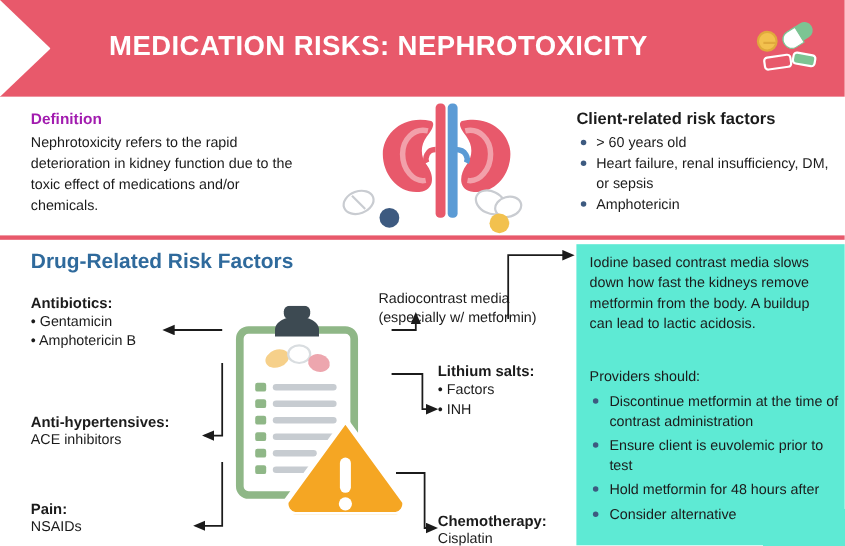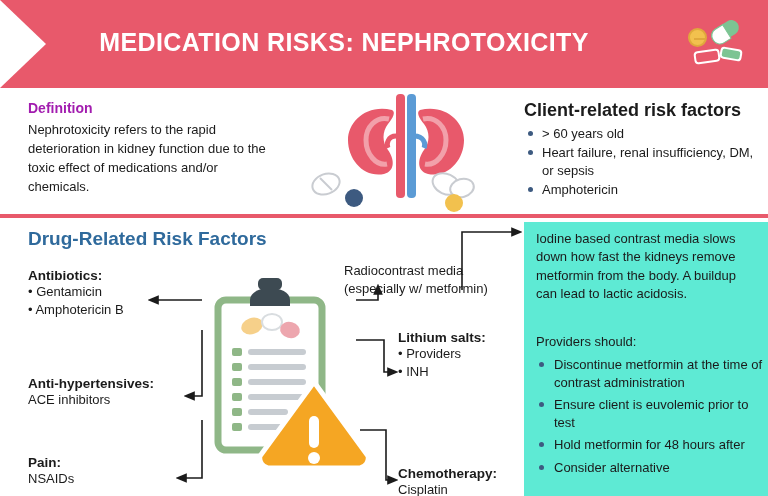--- a/index.html
+++ b/index.html
@@ -112,7 +112,7 @@
     width: 230px;
   }
   .client-title {
-    font-size: 18px; font-weight: bold; color: #1b1b1b;
+    font-size: 15px; font-weight: bold; color: #1b1b1b;
     margin-bottom: 4px;
   }
   .client-list { list-style: none; }

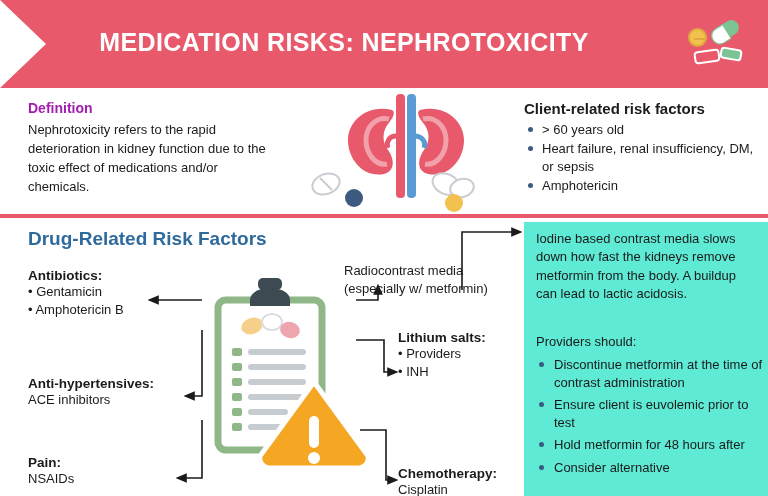--- a/index.html
+++ b/index.html
@@ -293,7 +293,7 @@
 
   <div class="grp" id="grp-lithium">
     <div class="grp-title">Lithium salts:</div>
-    <div class="grp-item">• Providers</div>
+    <div class="grp-item">• Factors</div>
     <div class="grp-item">• INH</div>
   </div>
 

